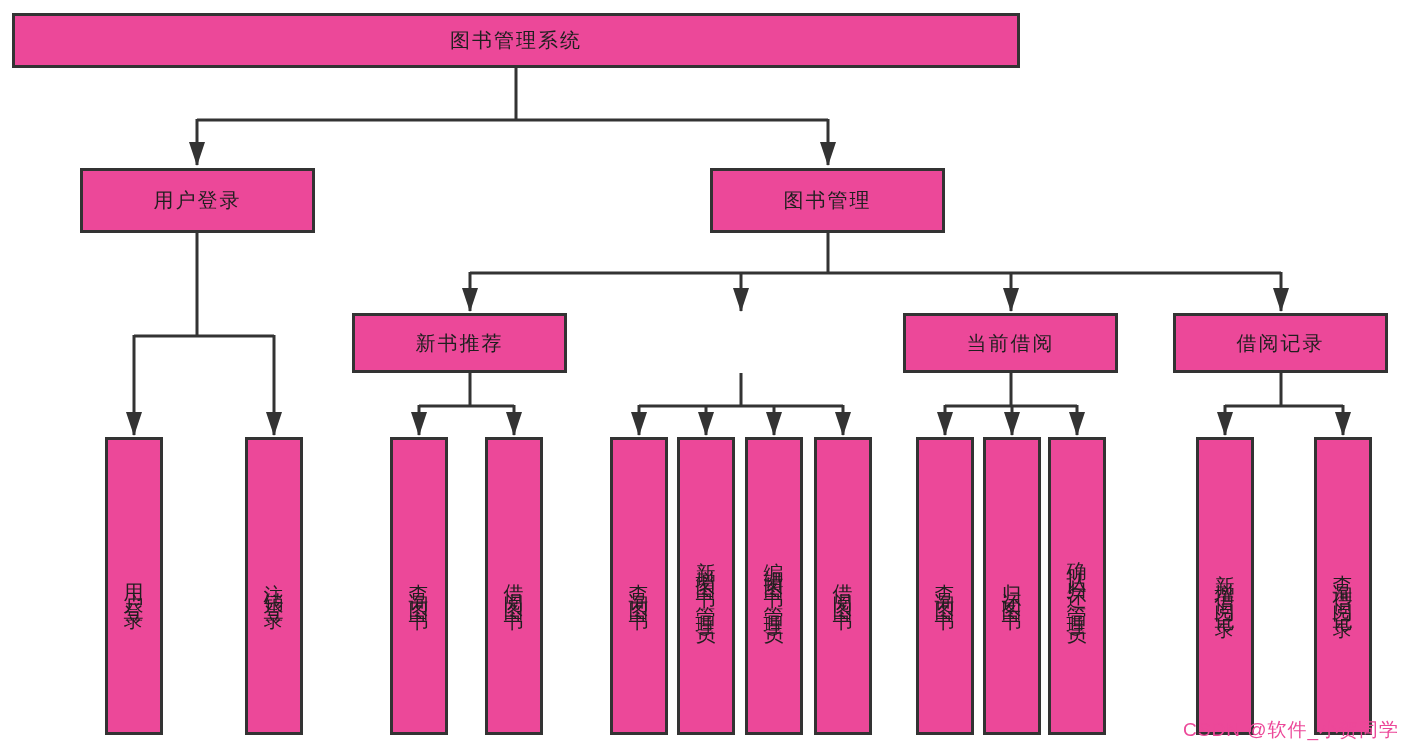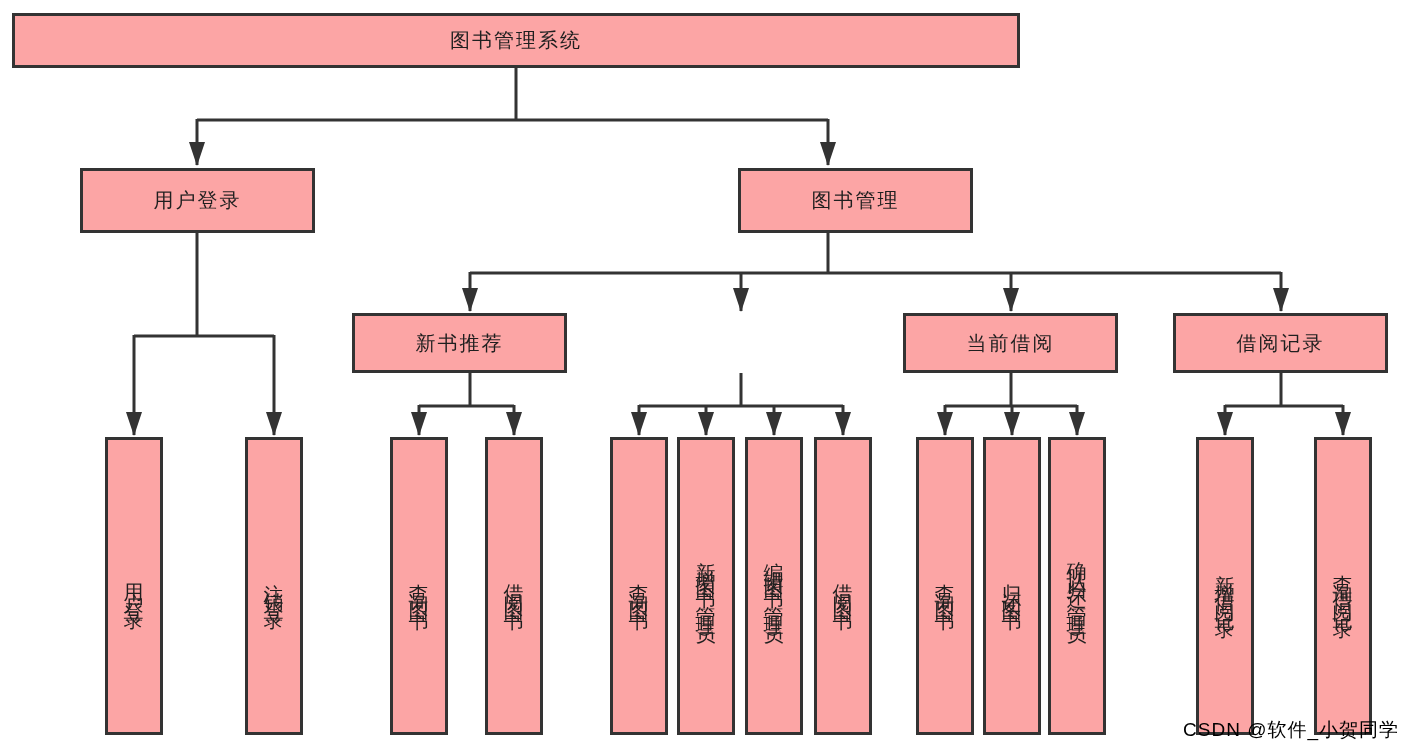--- a/index.html
+++ b/index.html
@@ -9,7 +9,7 @@
   }
   .wires{position:absolute;left:0;top:0;}
   .node{
-    position:absolute;box-sizing:border-box;border:3px solid #333333;background:#fca5a5;
+    position:absolute;box-sizing:border-box;border:3px solid #333333;background:#ec4899;
     display:flex;align-items:center;justify-content:center;
   }
   .node .lbl{font-size:20px;letter-spacing:2px;white-space:nowrap;}

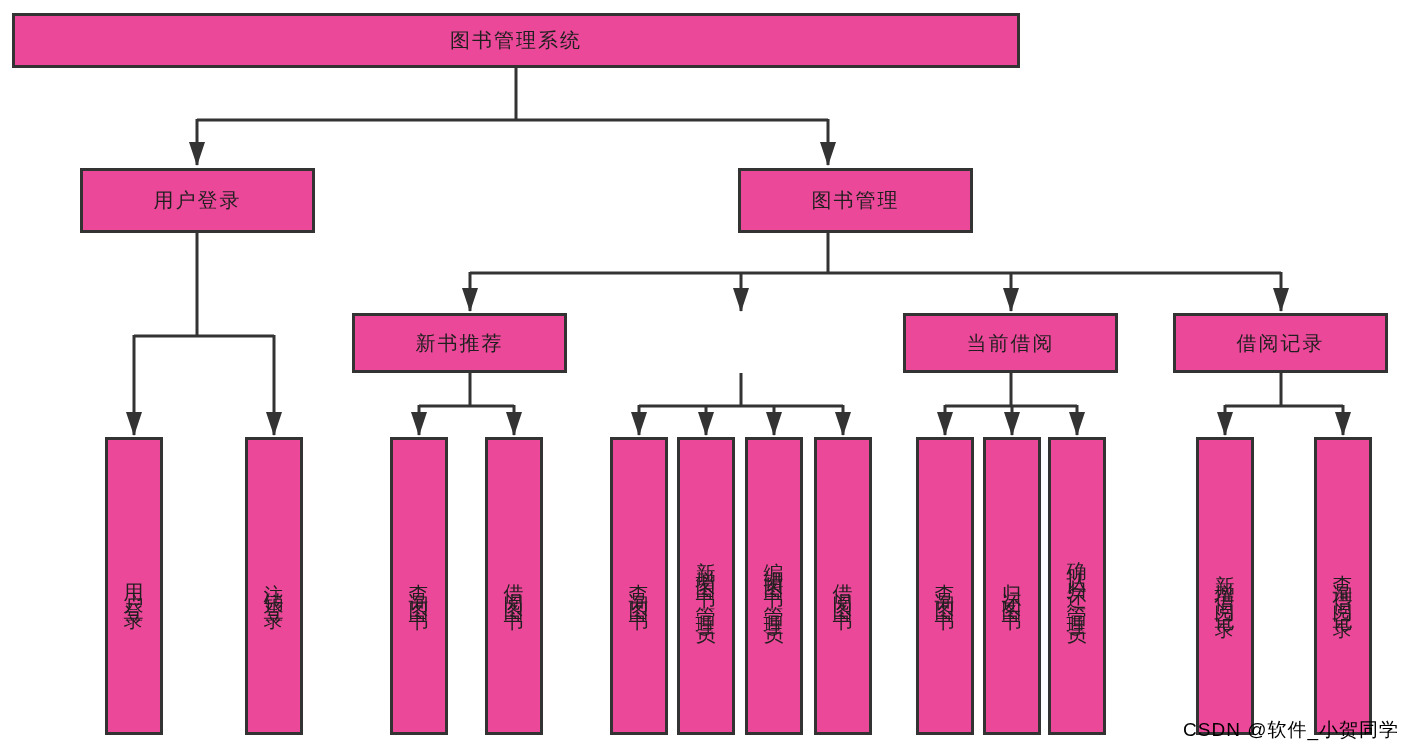--- a/index.html
+++ b/index.html
@@ -84,7 +84,7 @@
   <div class="node" style="left:80px;top:168px;width:235px;height:65px">
     <span class="lbl">用户登录</span>
   </div>
-  <div class="node" style="left:738px;top:168px;width:235px;height:65px">
+  <div class="node" style="left:710px;top:168px;width:235px;height:65px">
     <span class="lbl">图书管理</span>
   </div>
 

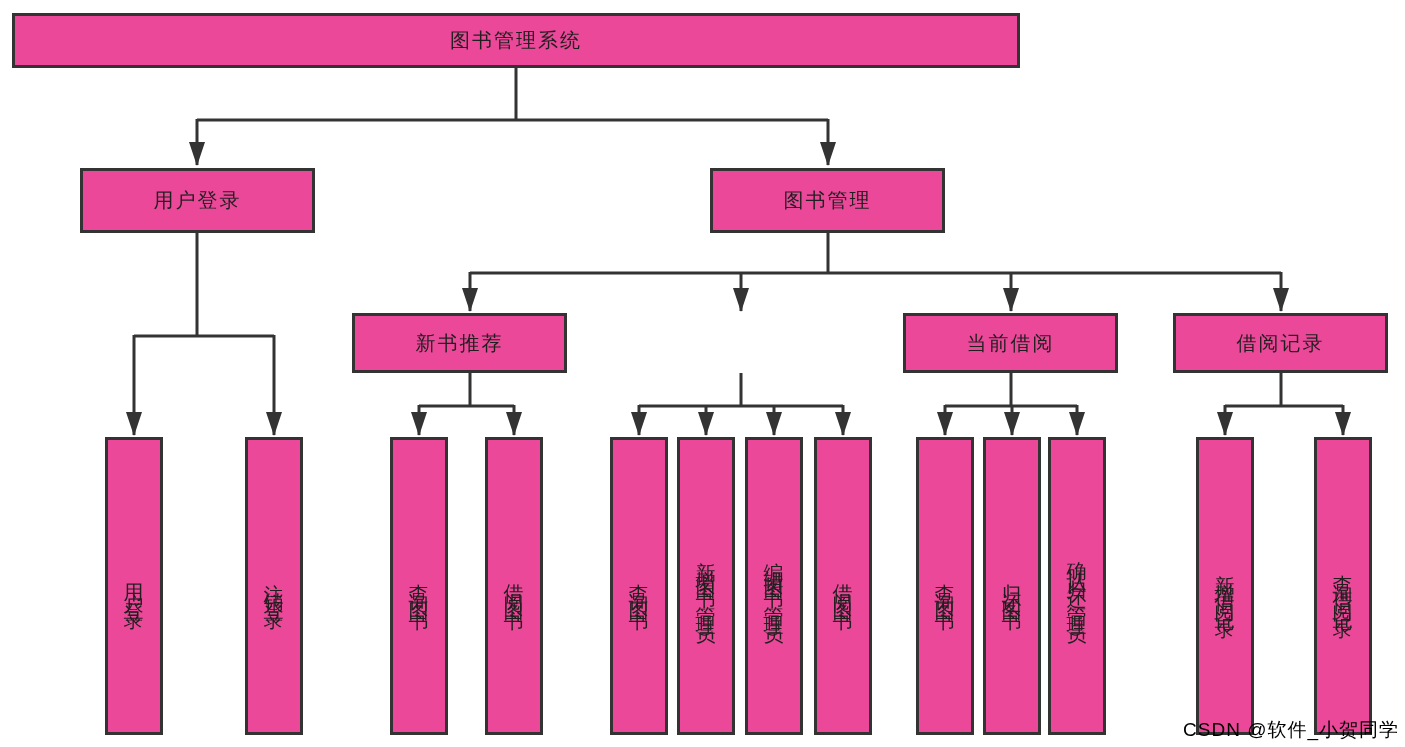--- a/index.html
+++ b/index.html
@@ -19,7 +19,7 @@
   }
   .watermark{
     position:absolute;right:6px;bottom:4px;z-index:5;
-    font-size:19px;letter-spacing:1px;color:#000000;white-space:nowrap;
+    font-size:19px;letter-spacing:1px;color:#ec4899;white-space:nowrap;
   }
 </style>
 </head>

